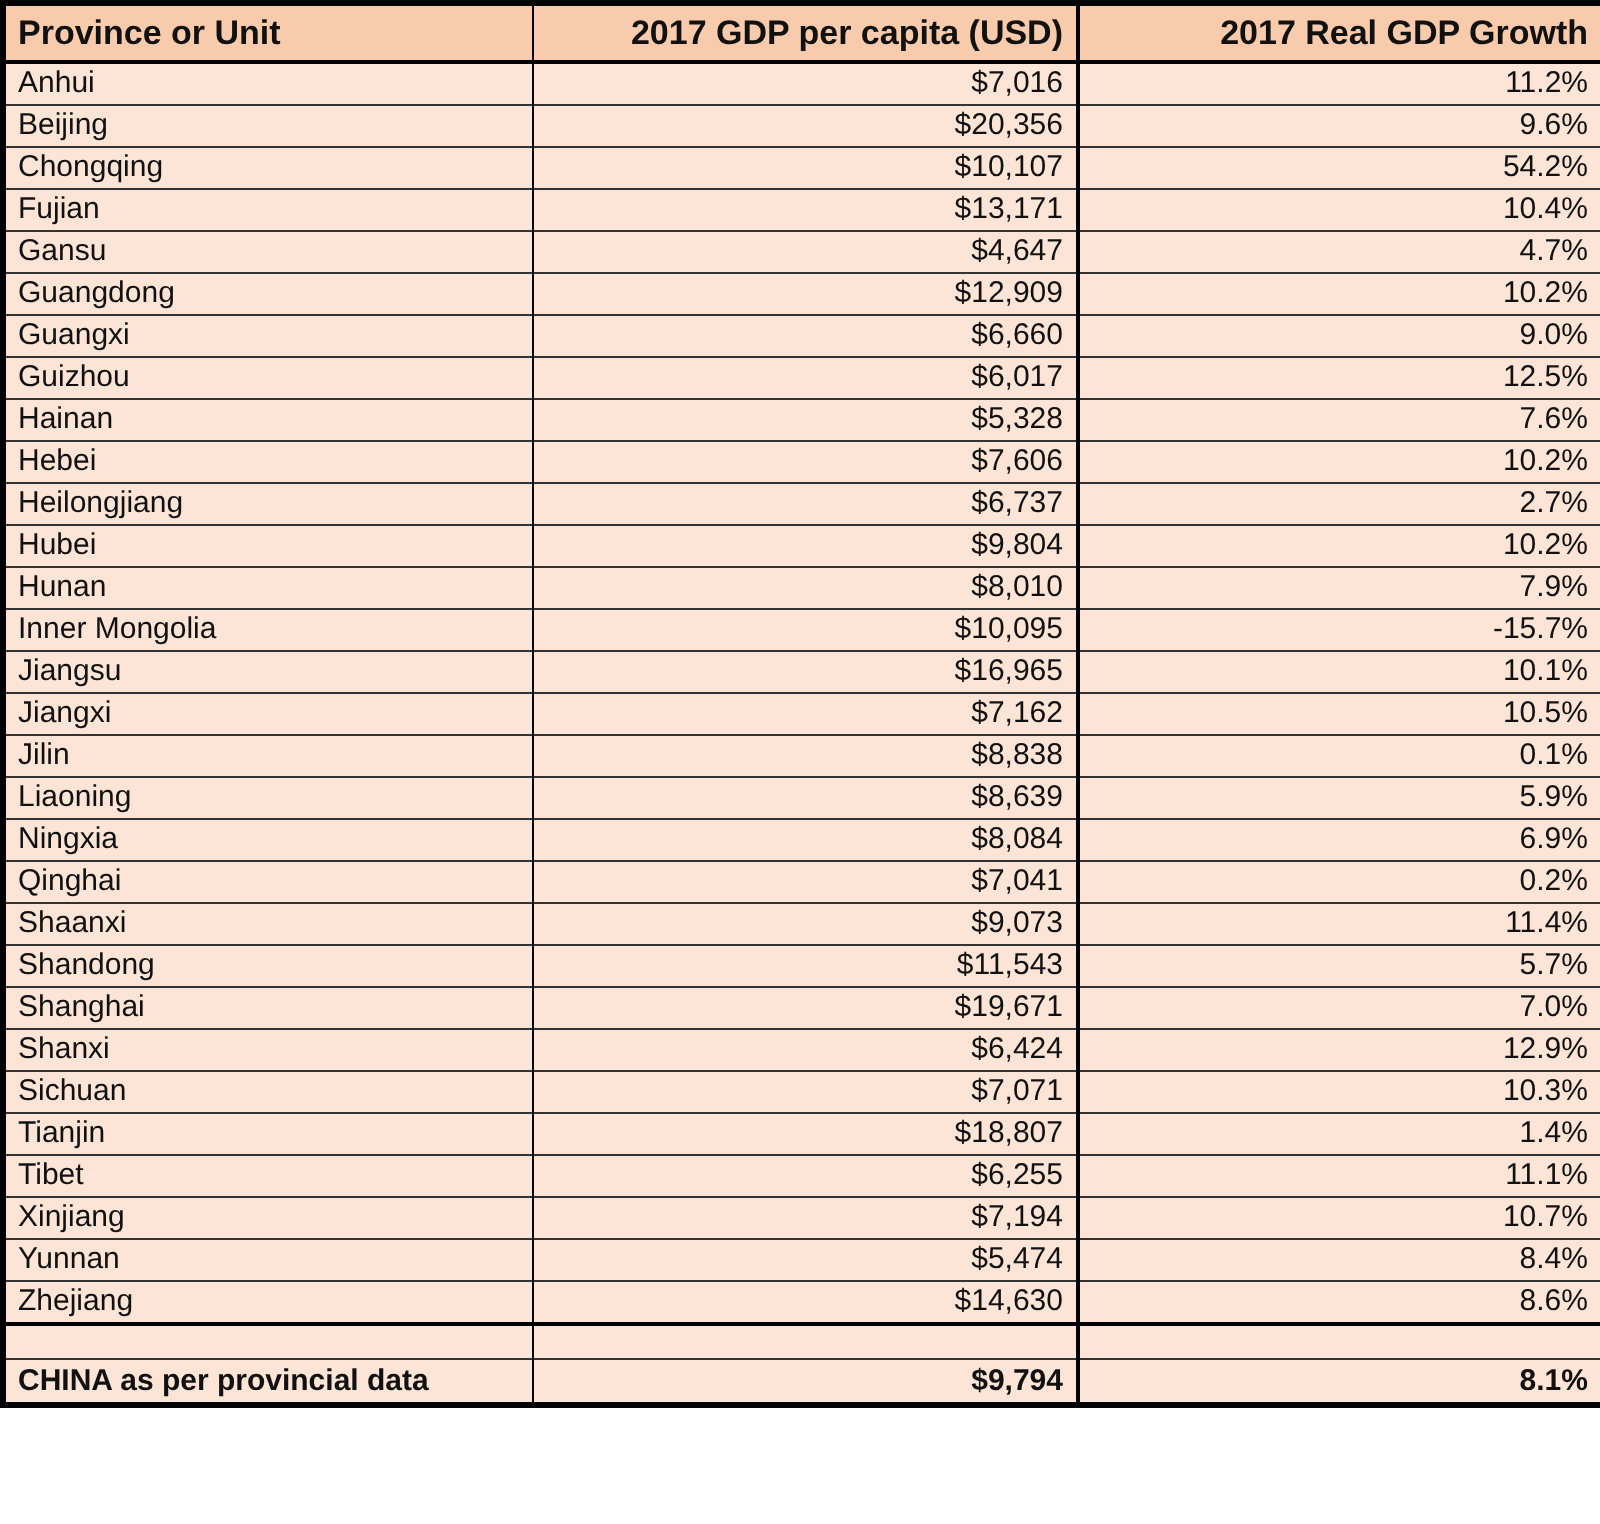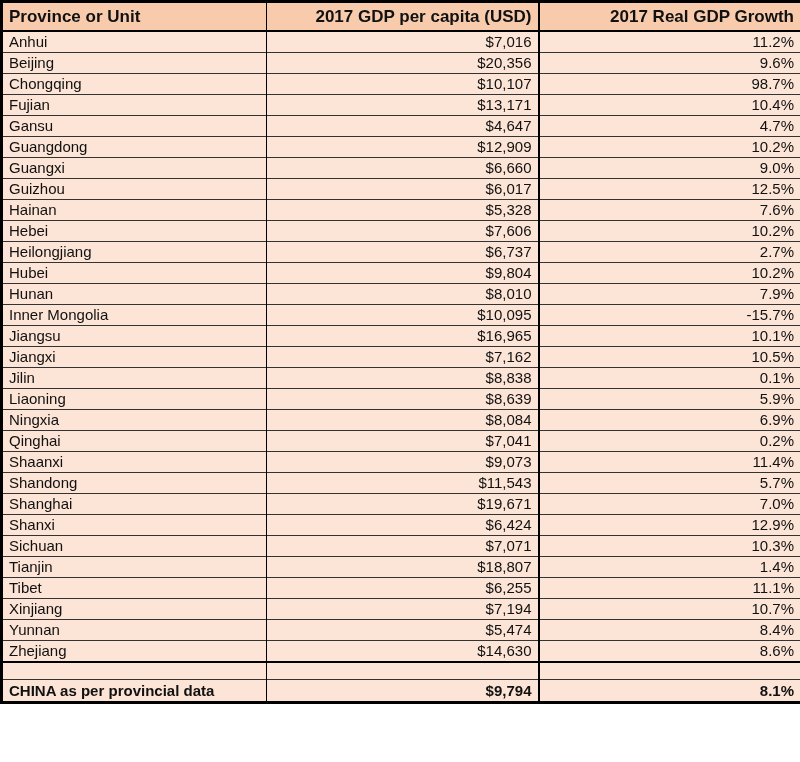--- a/index.html
+++ b/index.html
@@ -106,7 +106,7 @@
       <tr>
         <td>Chongqing</td>
         <td>$10,107</td>
-        <td>98.7%</td>
+        <td>54.2%</td>
       </tr>
       <tr>
         <td>Fujian</td>

